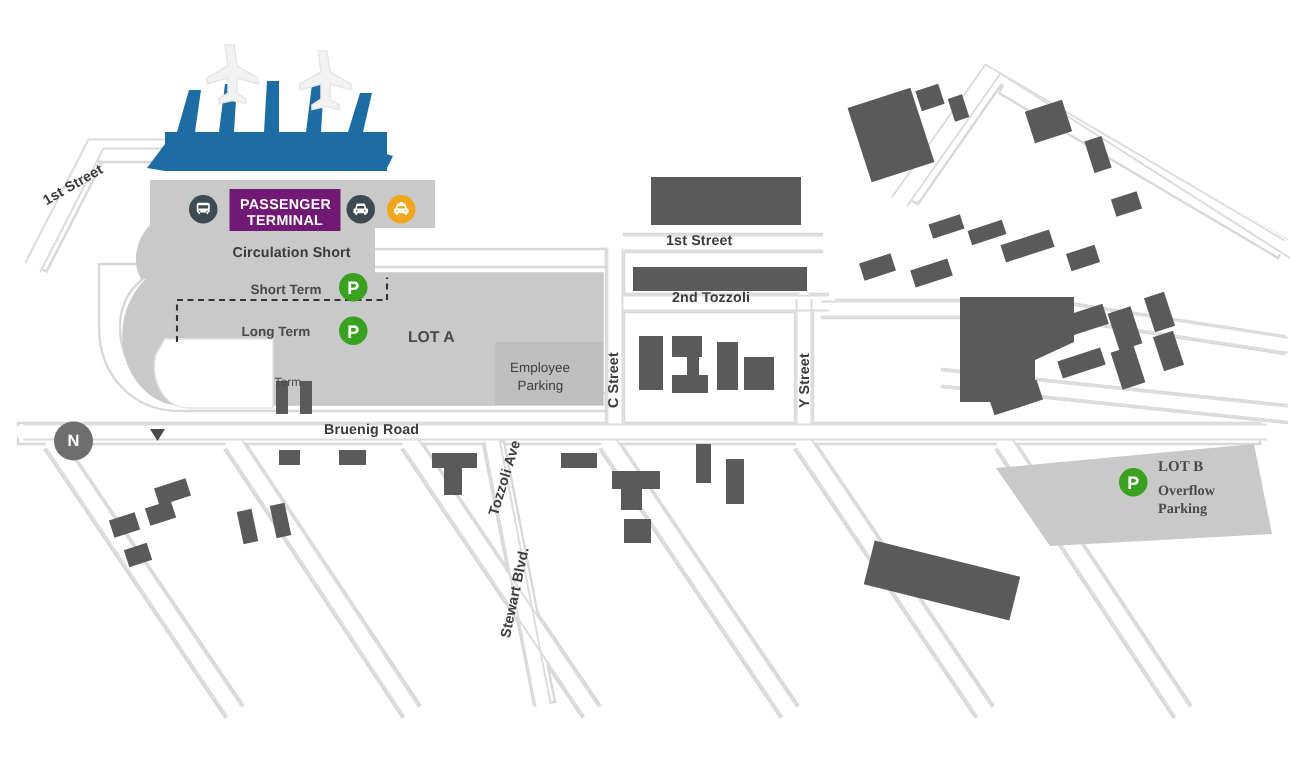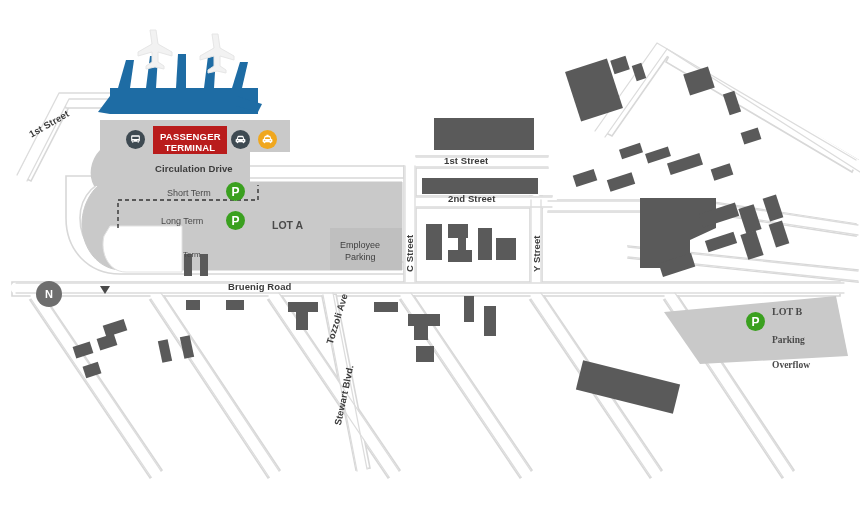--- a/index.html
+++ b/index.html
@@ -49,7 +49,7 @@
   }
   .terminal-box {
     position: absolute;
-    background: #b91c1c;
+    background: #701a75;
     color: #ffffff;
     font-family: "Liberation Sans", sans-serif;
     font-size: 9.5px;

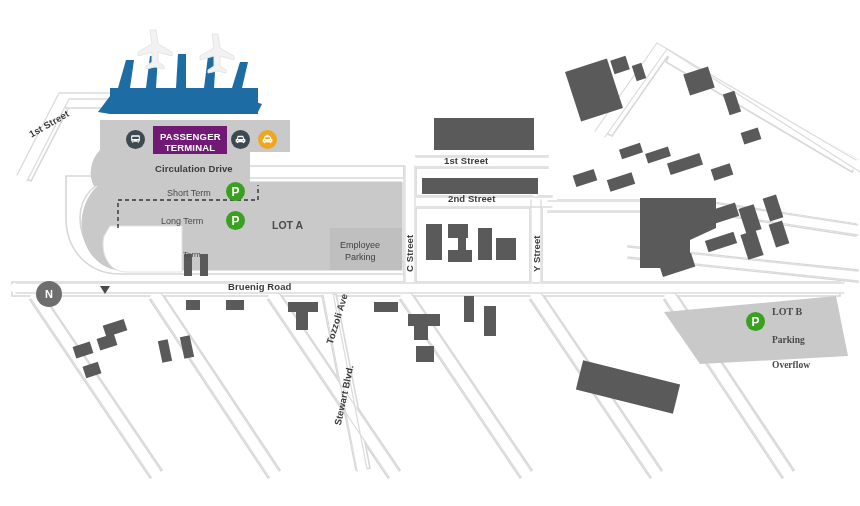--- a/index.html
+++ b/index.html
@@ -354,7 +354,7 @@
   </div>
 
   <div class="road-label rot-st" style="left:27px; top:130px;">1st Street</div>
-  <div class="road-label" style="left:155px; top:163px;">Circulation Drive</div>
+  <div class="road-label" style="left:155px; top:163px;">Circulation Short</div>
   <div class="road-label" style="left:444px; top:155px;">1st Street</div>
   <div class="road-label" style="left:448px; top:193px;">2nd Street</div>
   <div class="road-label rot-90" style="left:404px; top:272px;">C Street</div>

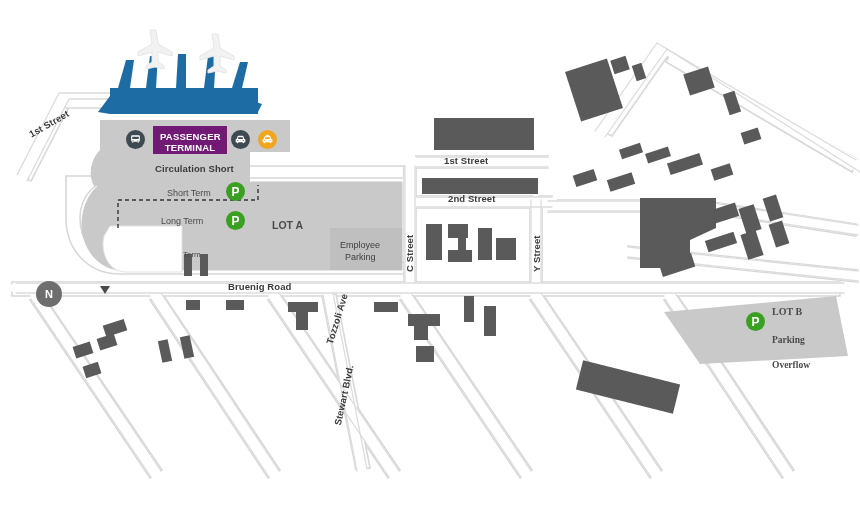--- a/index.html
+++ b/index.html
@@ -43,7 +43,7 @@
     position: absolute;
     font-family: "Liberation Sans", sans-serif;
     font-size: 9px;
-    font-weight: normal;
+    font-weight: bold;
     color: #4a4a4a;
     white-space: nowrap;
   }

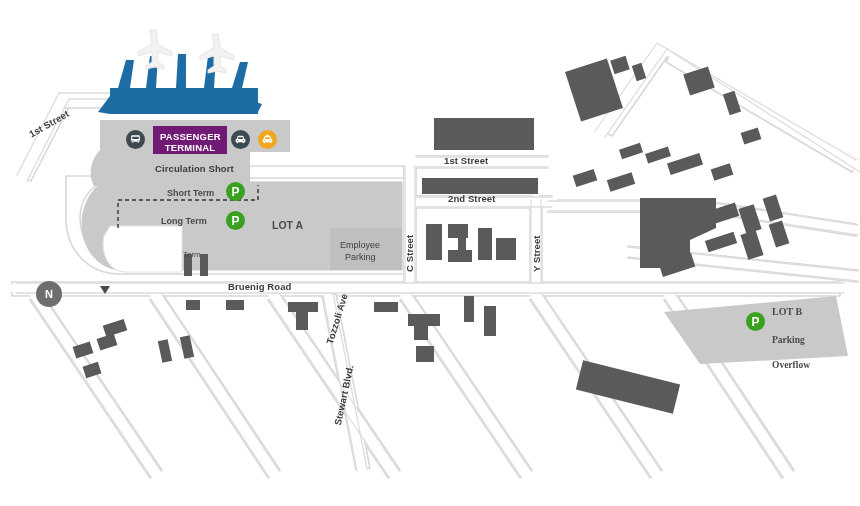--- a/index.html
+++ b/index.html
@@ -356,7 +356,7 @@
   <div class="road-label rot-st" style="left:27px; top:130px;">1st Street</div>
   <div class="road-label" style="left:155px; top:163px;">Circulation Short</div>
   <div class="road-label" style="left:444px; top:155px;">1st Street</div>
-  <div class="road-label" style="left:448px; top:193px;">2nd Street</div>
+  <div class="road-label" style="left:448px; top:193px;">2nd Tozzoli</div>
   <div class="road-label rot-90" style="left:404px; top:272px;">C Street</div>
   <div class="road-label rot-90" style="left:531px; top:272px;">Y Street</div>
   <div class="road-label" style="left:228px; top:281px;">Bruenig Road</div>

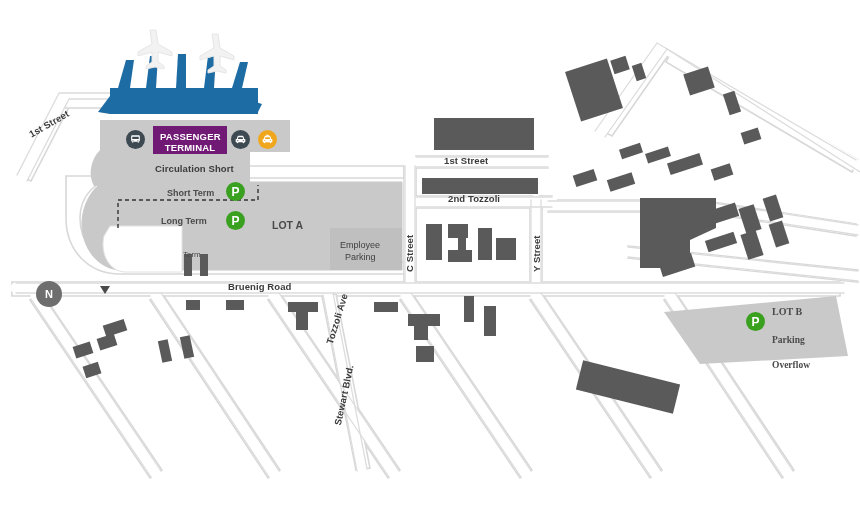--- a/index.html
+++ b/index.html
@@ -359,7 +359,7 @@
   <div class="road-label" style="left:448px; top:193px;">2nd Tozzoli</div>
   <div class="road-label rot-90" style="left:404px; top:272px;">C Street</div>
   <div class="road-label rot-90" style="left:531px; top:272px;">Y Street</div>
-  <div class="road-label" style="left:228px; top:281px;">Bruenig Road</div>
+  <div class="road-label" style="left:216px; top:281px;">Bruenig Road</div>
   <div class="road-label rot-toz" style="left:324px; top:342px;">Tozzoli Ave</div>
   <div class="road-label rot-stw" style="left:332px; top:424px;">Stewart Blvd.</div>
 

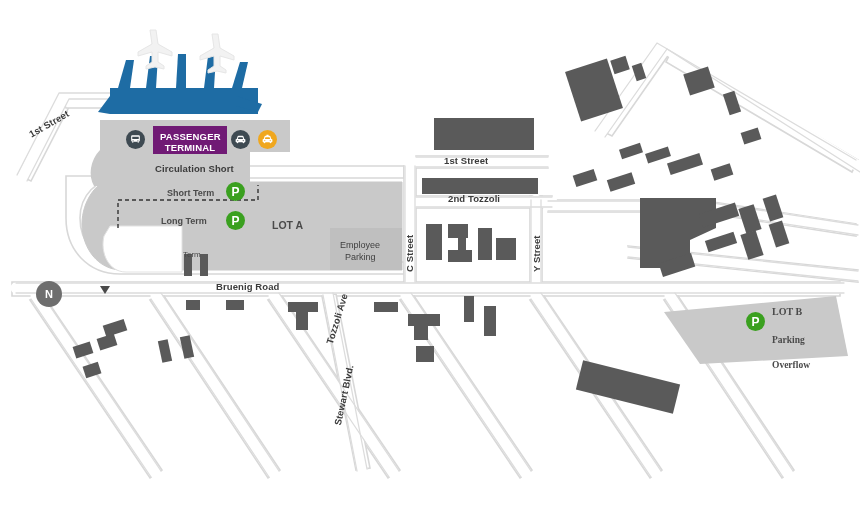--- a/index.html
+++ b/index.html
@@ -371,7 +371,7 @@
   <div class="small-label" style="left:183px; top:250px; font-size:8px; font-weight:normal;">Term</div>
 
   <div class="lotb-label" style="left:772px; top:306px;">LOT B</div>
-  <div class="lotb-label" style="left:772px; top:322px; font-size:9.5px;margin-top:37px;">Overflow</div>
+  <div class="lotb-label" style="left:772px; top:322px; font-size:9.5px;">Overflow</div>
   <div class="lotb-label" style="left:772px; top:334px; font-size:9.5px;">Parking</div>
 
 </div>

